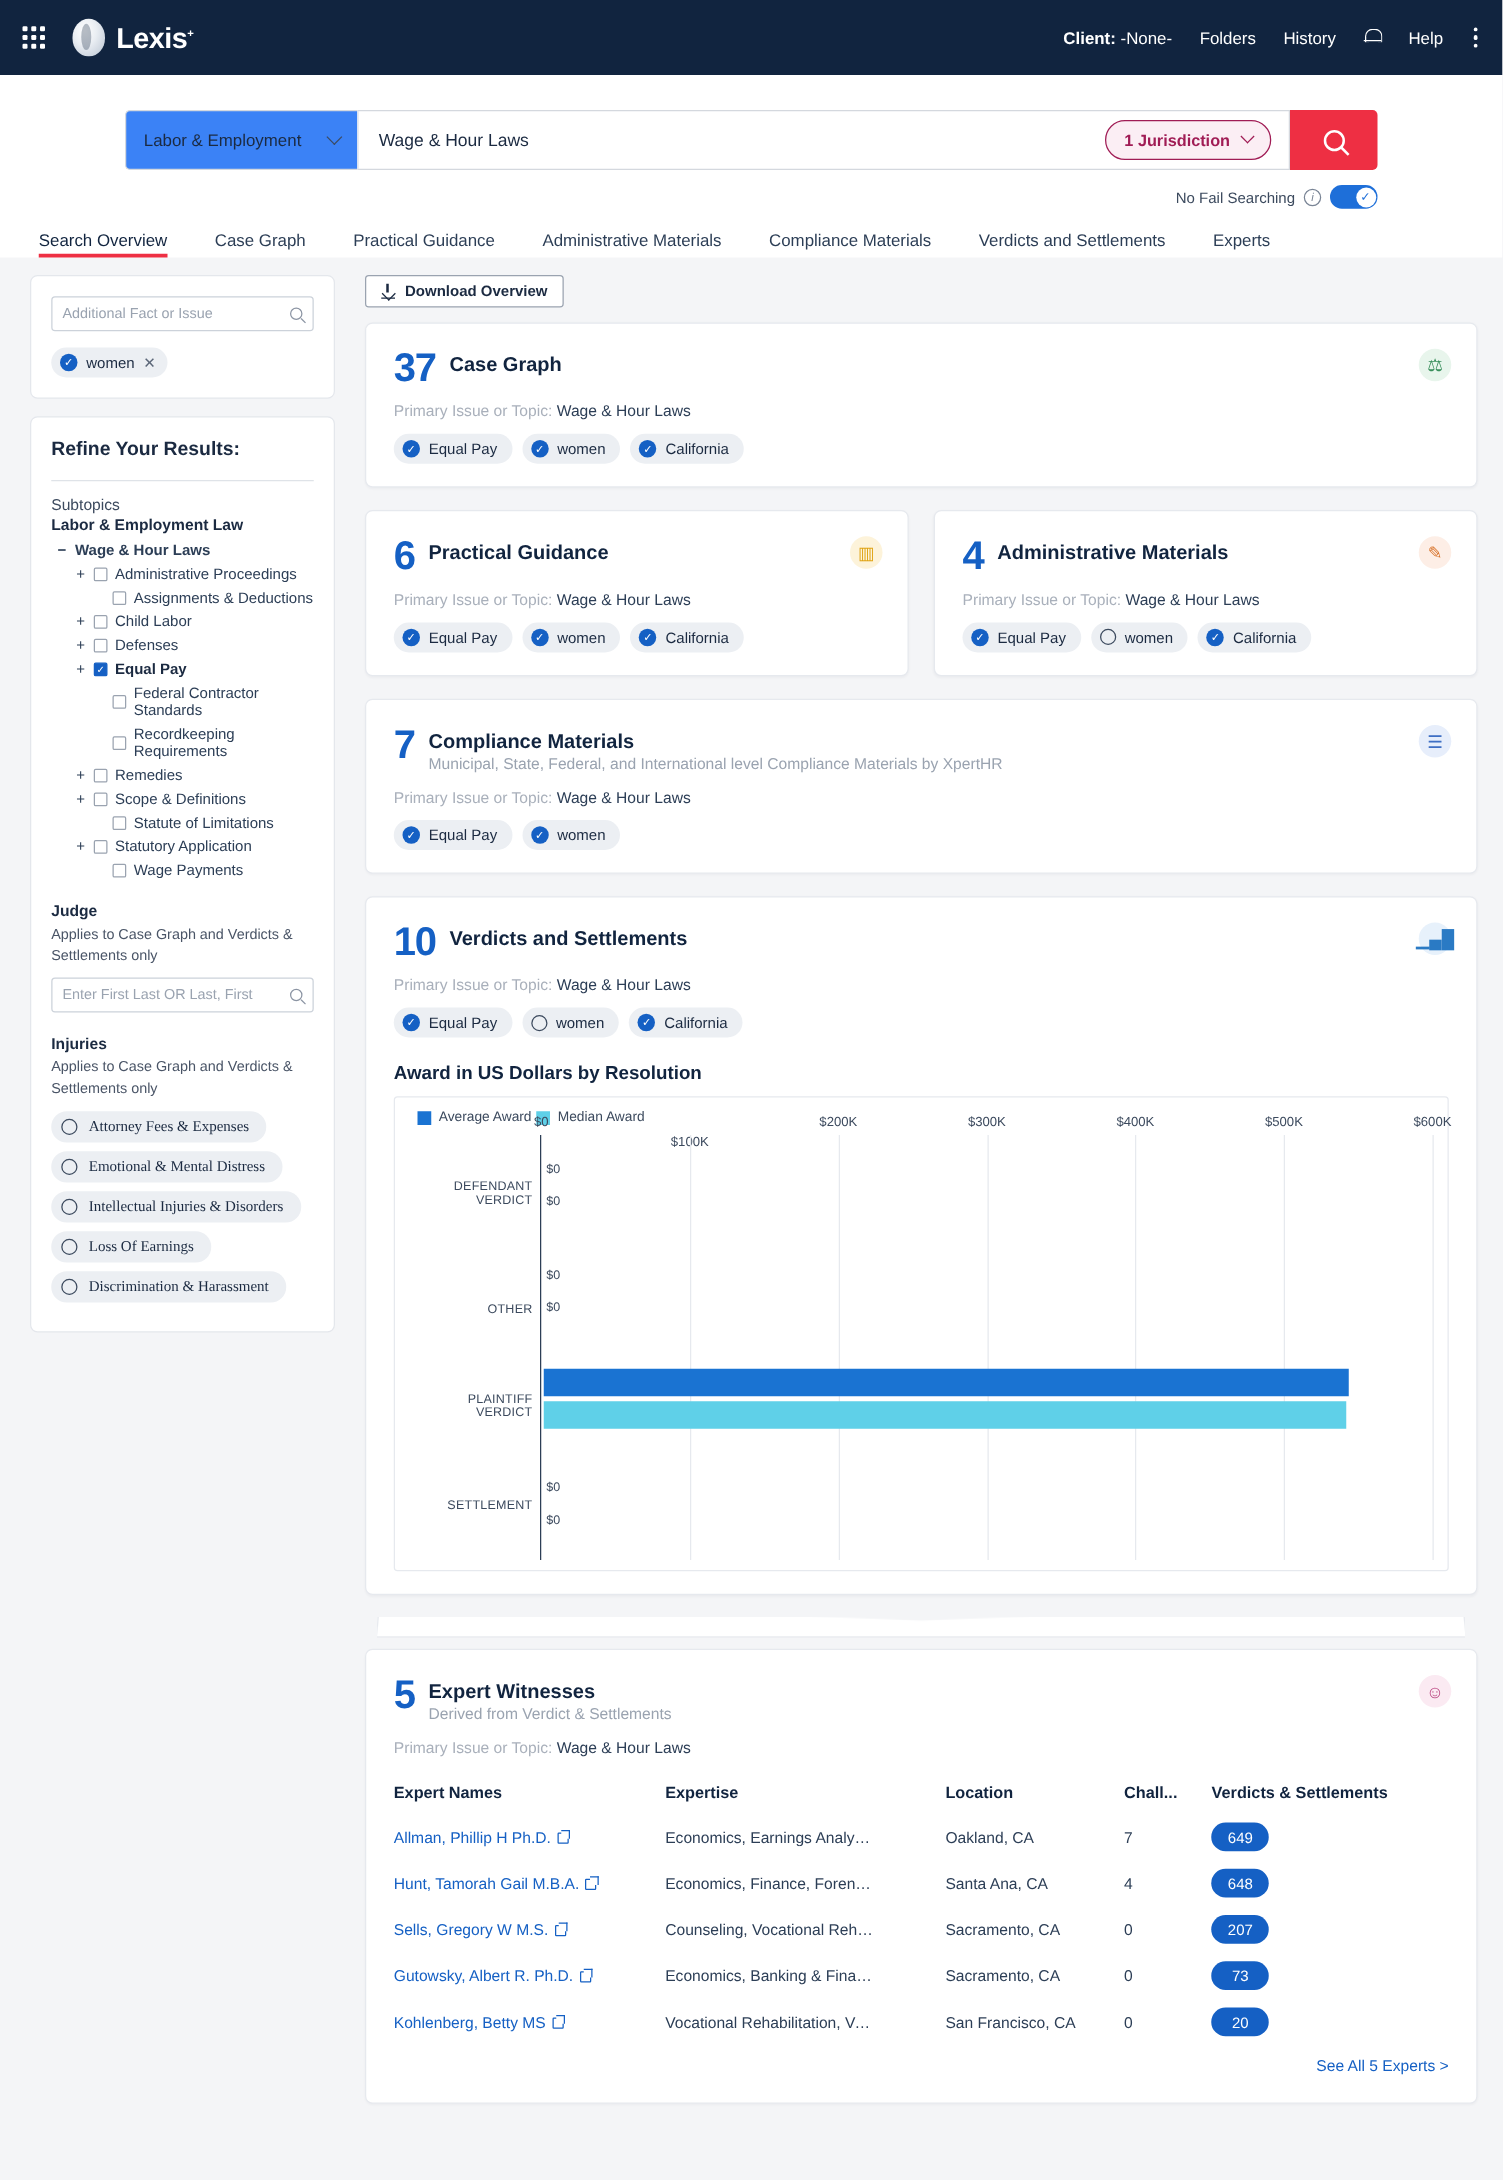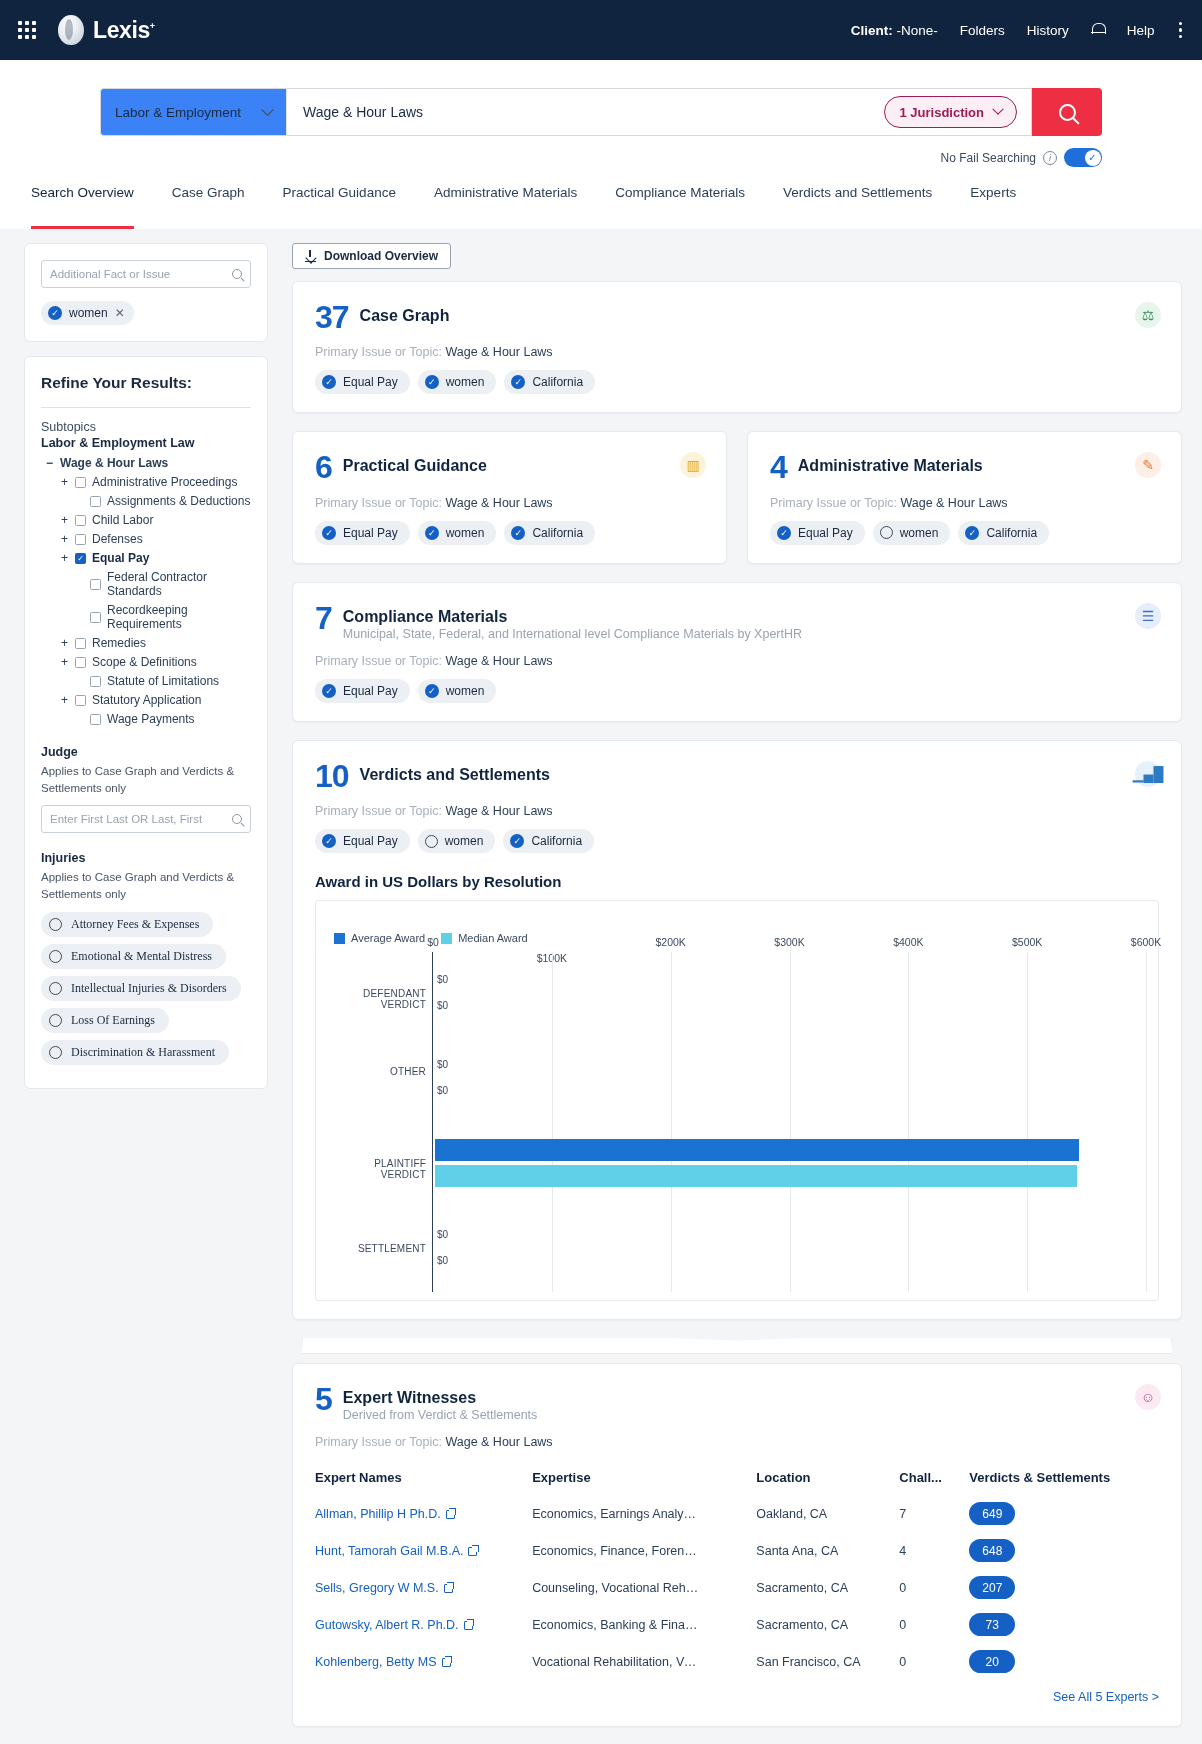--- a/index.html
+++ b/index.html
@@ -86,7 +86,7 @@
 
   
   .tabs { width: 1140px; margin: 18px auto 0; display: flex; gap: 38px; font-size: 13.5px; position: relative; }
-  .tab { padding-bottom: 26px; color: #2c3e56; cursor: pointer; white-space: nowrap; }
+  .tab { padding-bottom: 3px; color: #2c3e56; cursor: pointer; white-space: nowrap; }
   .tab.active { color: #11243f; font-weight: 400; border-bottom: 3px solid #ee2f43; }
 
   

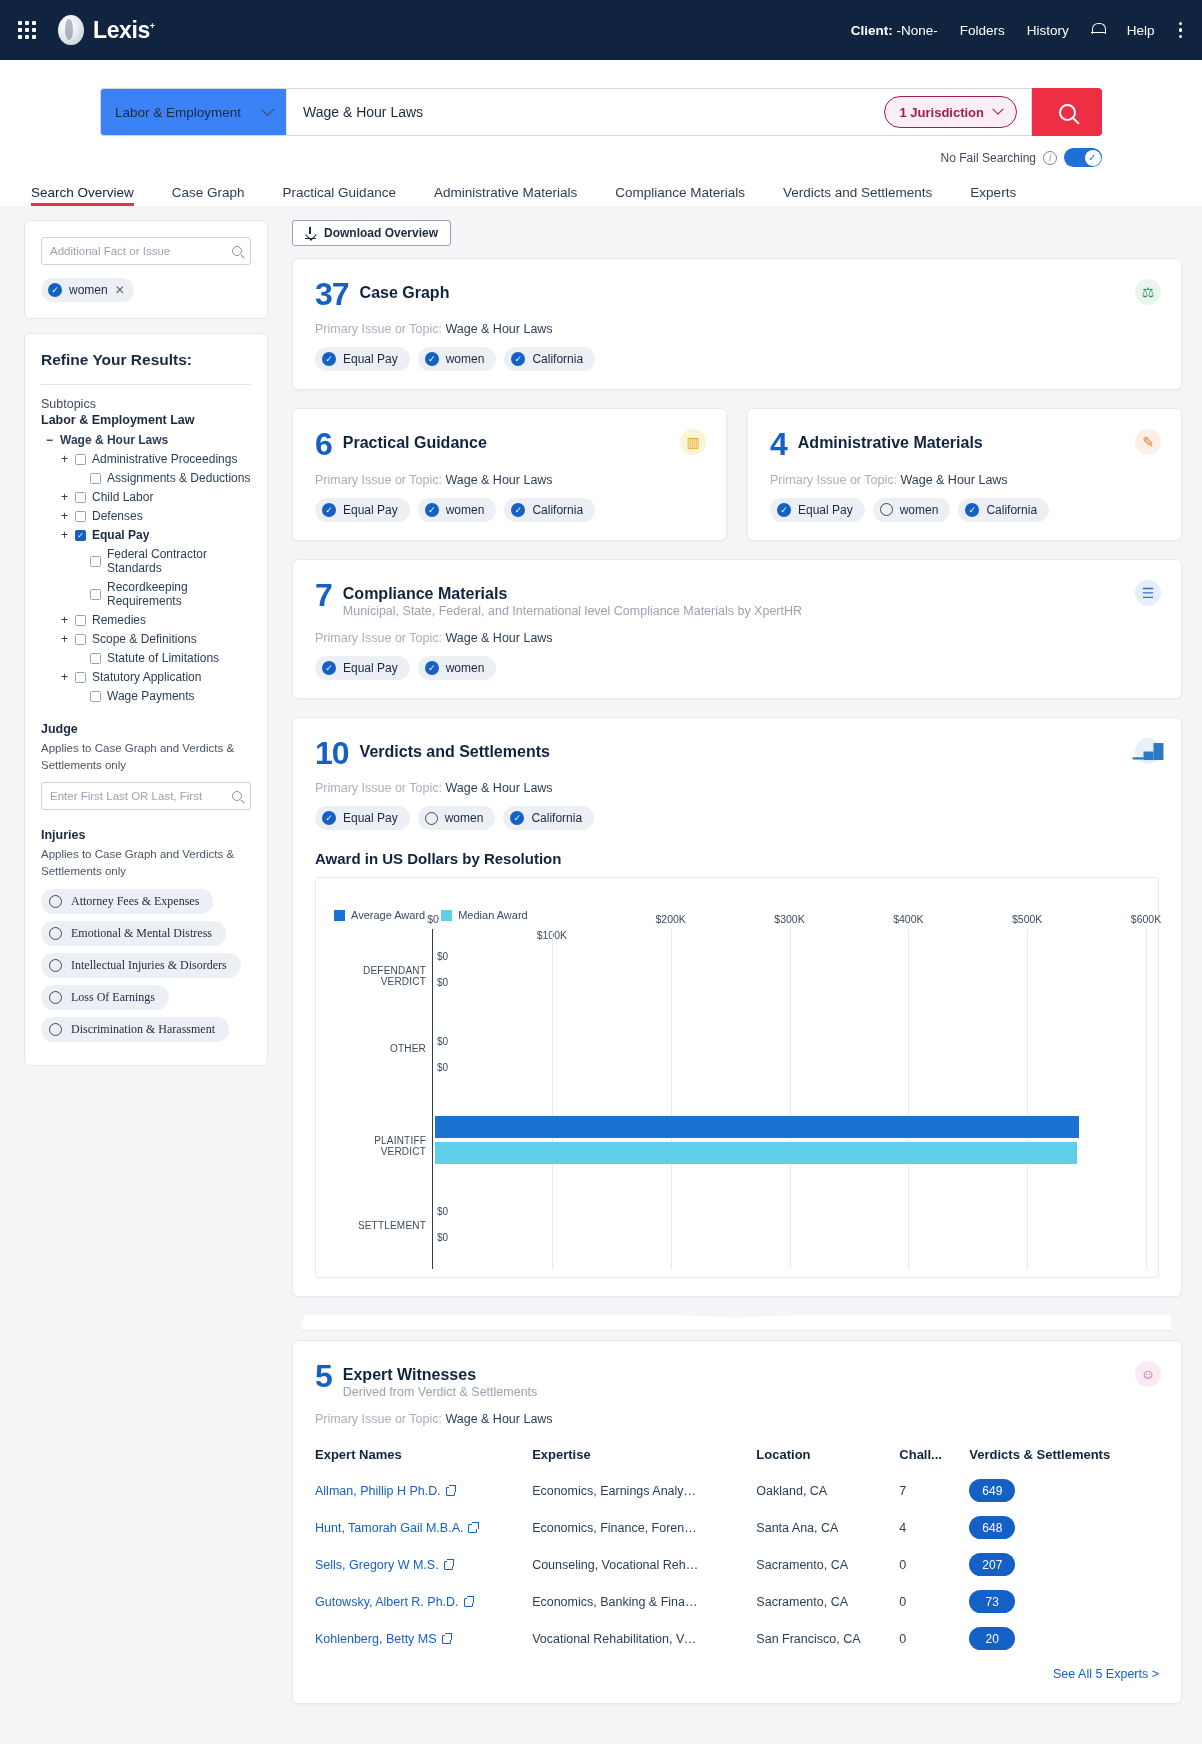--- a/index.html
+++ b/index.html
@@ -170,7 +170,7 @@
   
   .chart-title { font-size: 15px; font-weight: 700; color: #11243f; margin: 20px 0 10px; }
   .chart-box { border: 1px solid #e6e9ee; border-radius: 3px; padding: 10px 12px 8px; }
-  .legend { display: flex; gap: 16px; font-size: 11px; color: #3c4a5e; margin-bottom: 8px; padding-left: 6px; margin-top: 21px; }
+  .legend { display: flex; gap: 4px; font-size: 11px; color: #3c4a5e; margin-bottom: 8px; padding-left: 6px; }
   .legend span { display: inline-flex; align-items: center; gap: 6px; }
   .sw { width: 11px; height: 11px; display: inline-block; }
   .plot { display: flex; }

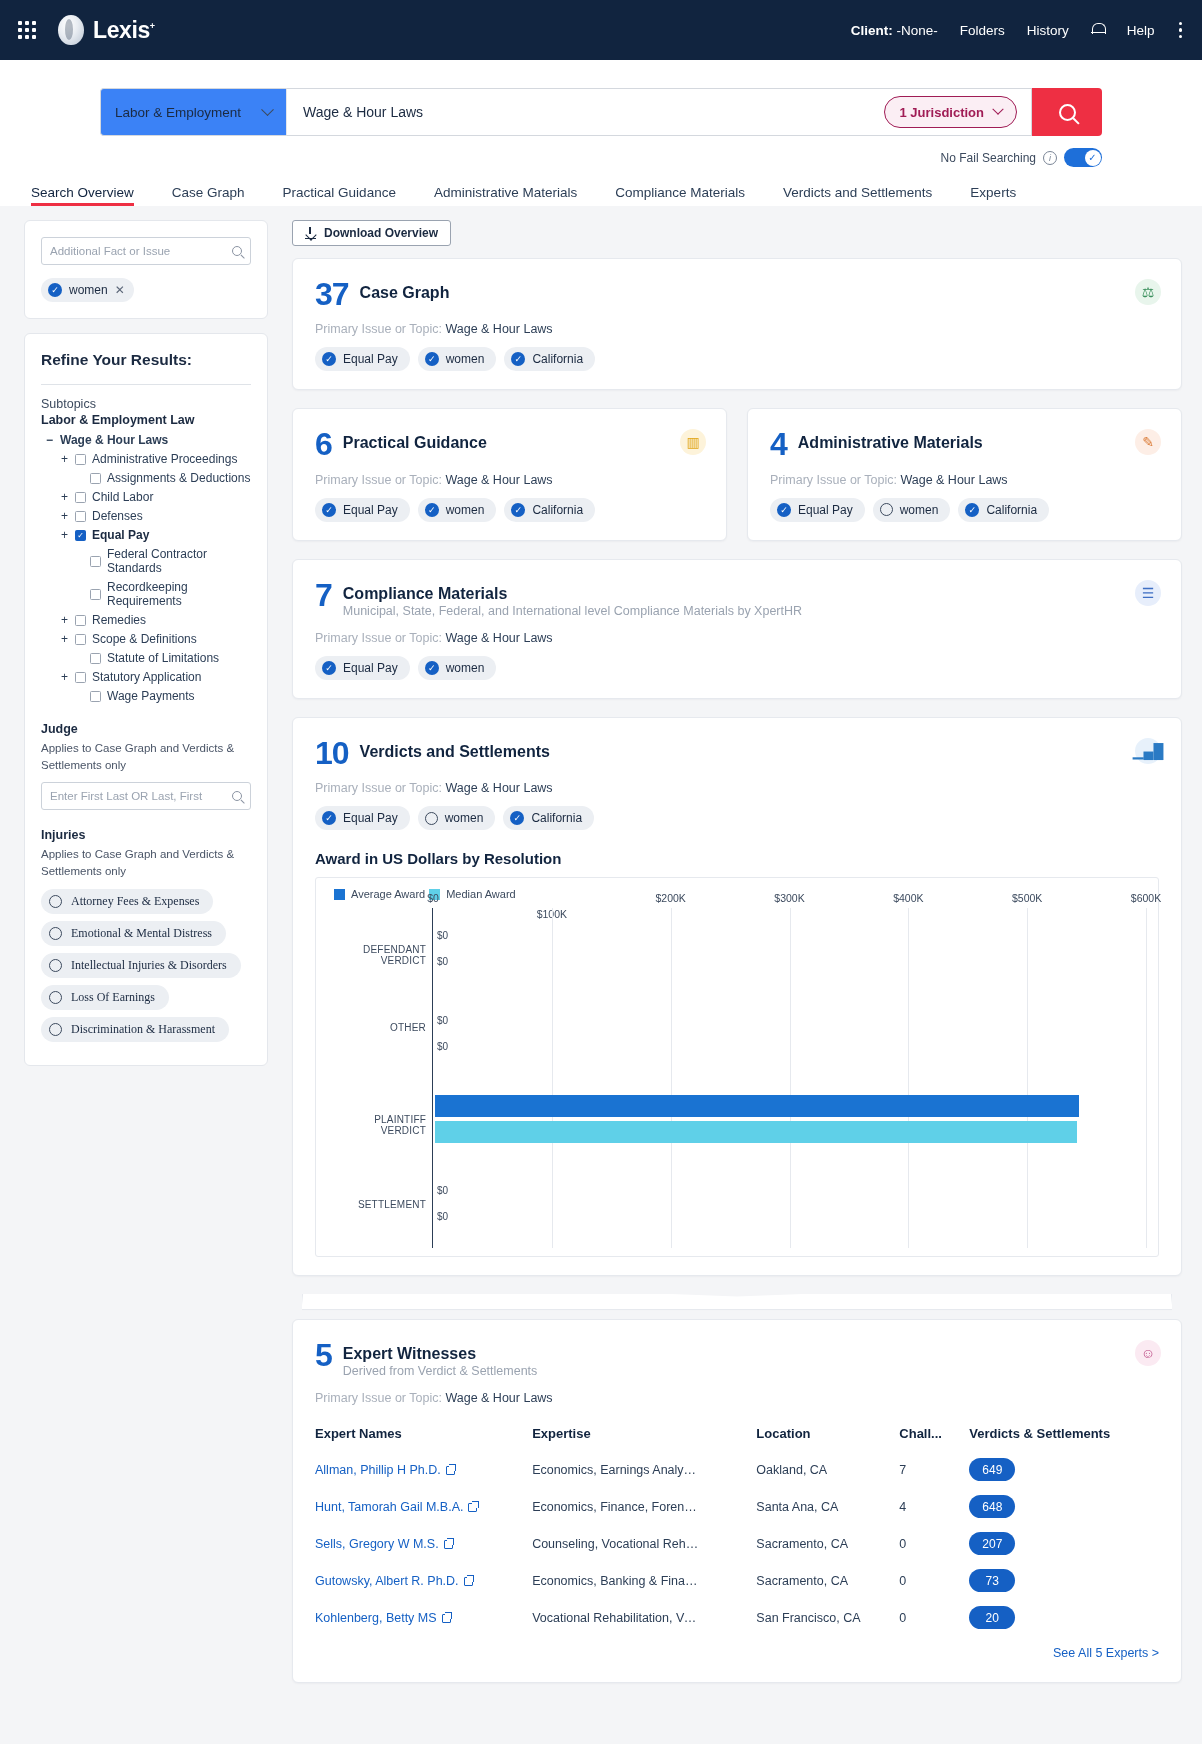--- a/index.html
+++ b/index.html
@@ -550,7 +550,7 @@
         <div class="plot">
           <div class="ylabels" id="chart-ylabels">
               <div class="ylab" style="top: 35.5px;">DEFENDANT VERDICT</div>
-              <div class="ylab" style="top: 114px; text-align: right;">OTHER</div>
+              <div class="ylab" style="top: 134px; text-align: right;">OTHER</div>
               <div class="ylab" style="top: 205.5px;">PLAINTIFF VERDICT</div>
               <div class="ylab" style="top: 290.5px;">SETTLEMENT</div>
             </div>

